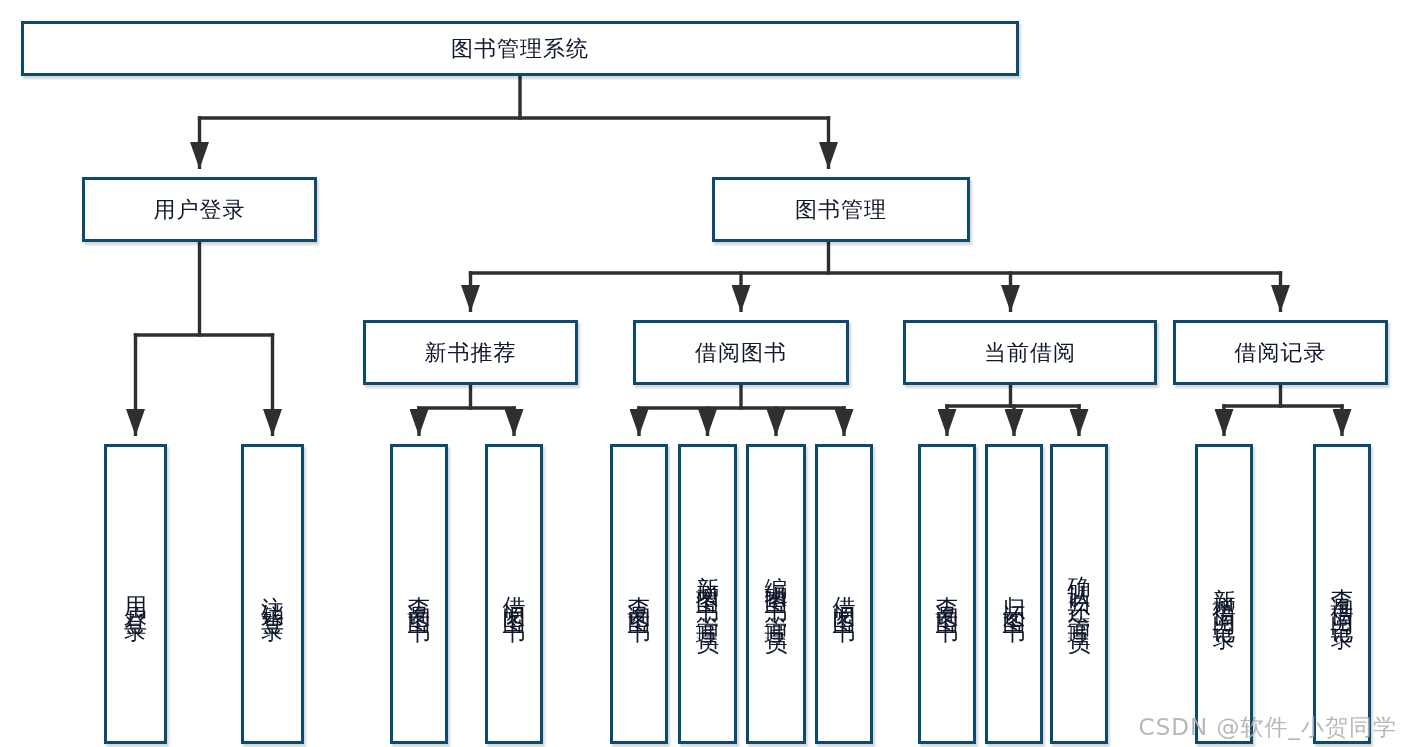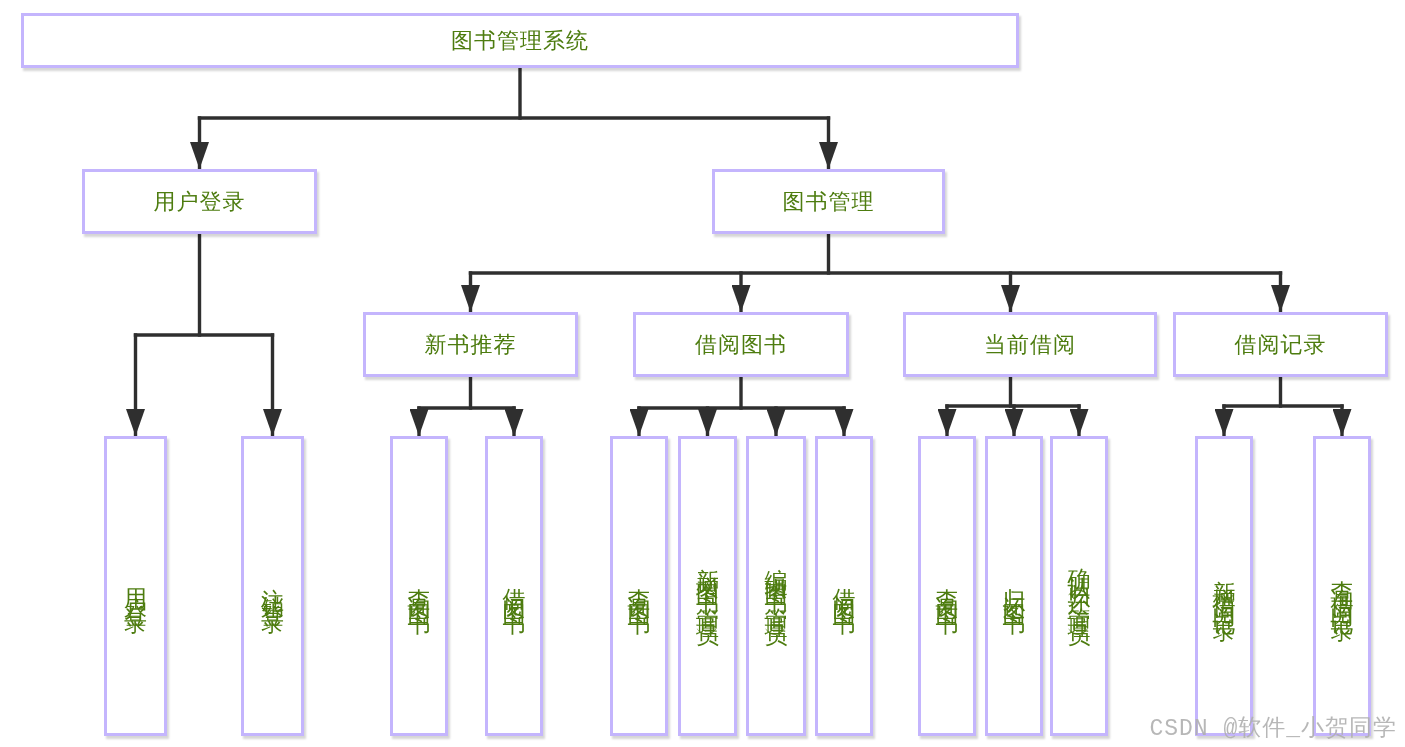--- a/index.html
+++ b/index.html
@@ -25,12 +25,13 @@
     position: absolute;
     box-sizing: border-box;
     background: #ffffff;
-    border: 3px solid #c4b5fd;
+    border: 3px solid #0c4a6e;
     display: flex;
     align-items: center;
     justify-content: center;
-    color: #4d7c0f;
+    color: #0f172a;
     box-shadow: 2px 3px 2px rgba(0,0,0,0.16);
+    margin-top: 8px;
   }
   .node.h {
     font-size: 22px;

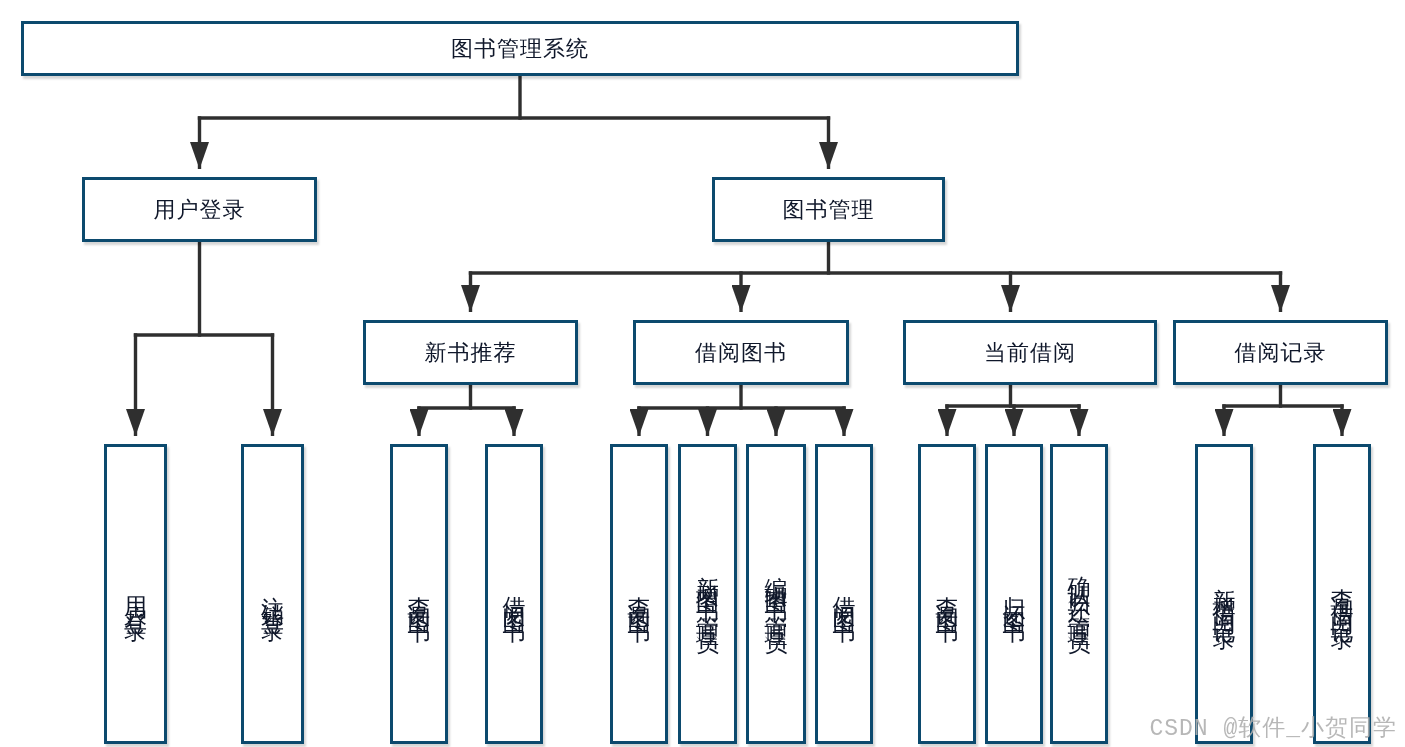--- a/index.html
+++ b/index.html
@@ -131,7 +131,7 @@
   <div class="node h" style="left:21px; top:13px; width:998px; height:55px;">图书管理系统</div>
 
   <div class="node h" style="left:82px; top:169px; width:235px; height:65px;">用户登录</div>
-  <div class="node h" style="left:712px; top:169px; width:233px; height:65px;">图书管理</div>
+  <div class="node h" style="left:712px; top:169px; width:258px; height:65px;">图书管理</div>
 
   <div class="node h" style="left:363px; top:312px; width:215px; height:65px;">新书推荐</div>
   <div class="node h" style="left:633px; top:312px; width:216px; height:65px;">借阅图书</div>

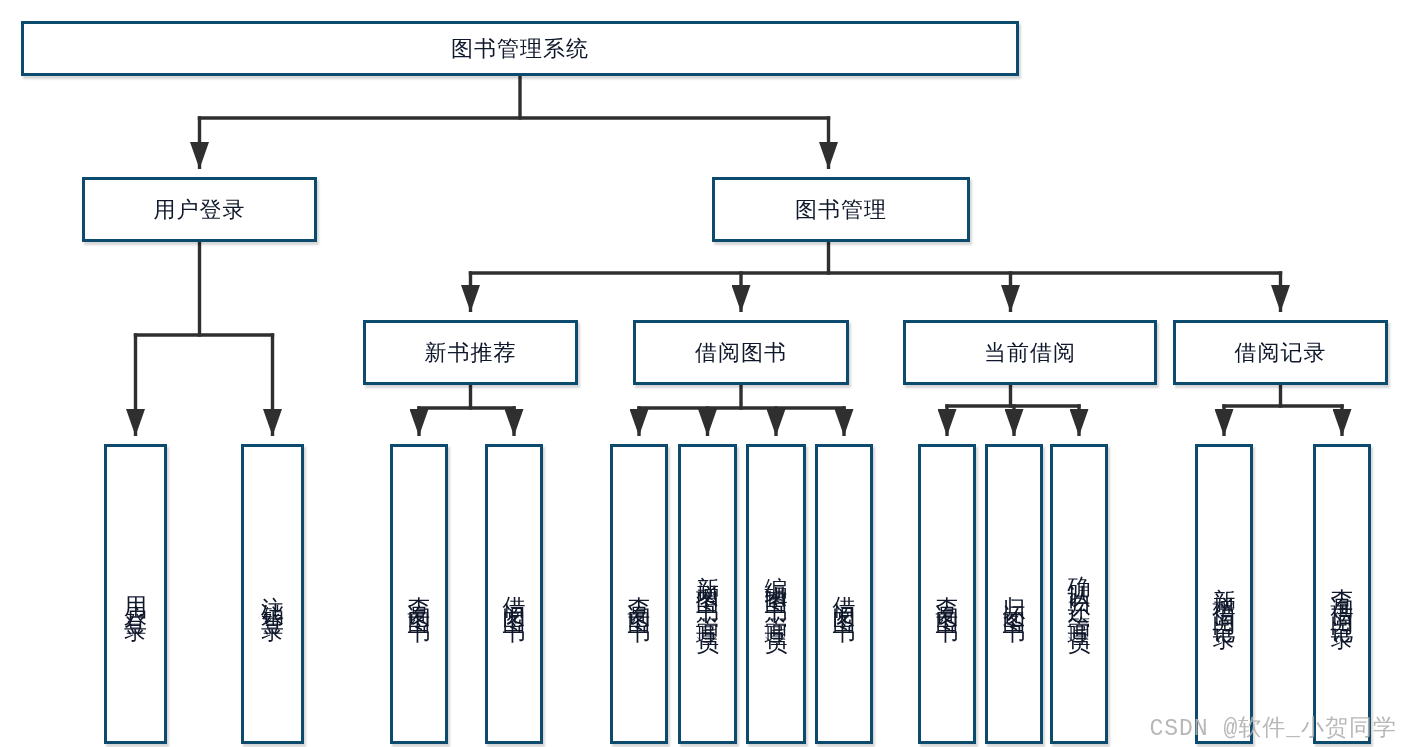--- a/index.html
+++ b/index.html
@@ -58,7 +58,6 @@
     white-space: nowrap;
     z-index: 5;
     opacity: 0.9;
-    font-family: Liberation Mono, monospace;
   }
 </style>
 </head>

